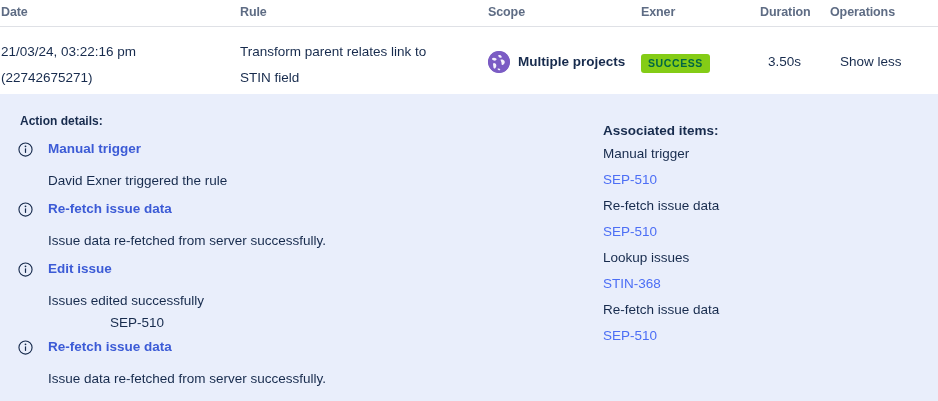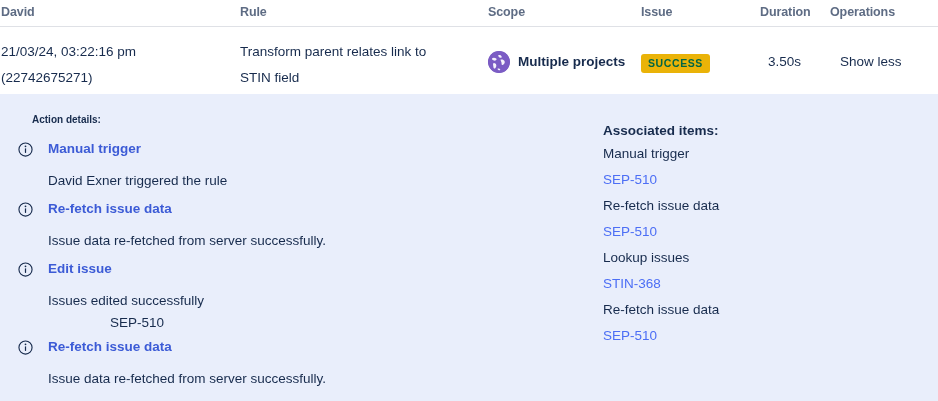--- a/index.html
+++ b/index.html
@@ -178,7 +178,7 @@
 <div id="root">
 
   <div class="table-header">
-    <span class="th th-date">David</span>
+    <span class="th th-date">Date</span>
     <span class="th th-rule">Rule</span>
     <span class="th th-scope">Scope</span>
     <span class="th th-status">Issue</span>

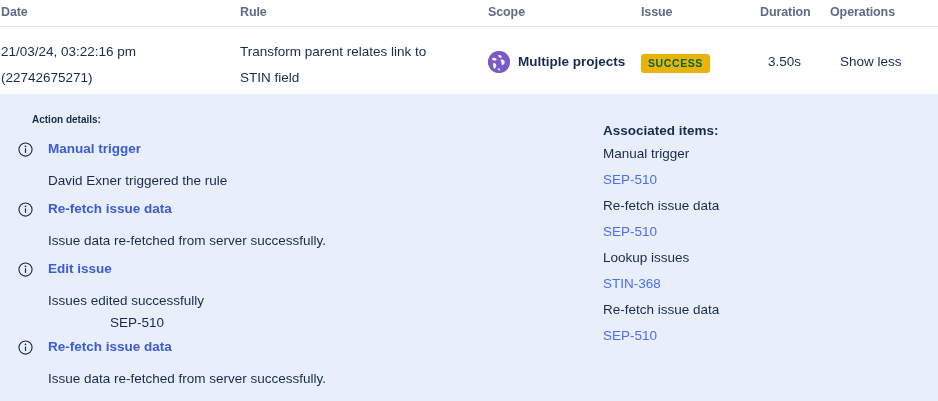--- a/index.html
+++ b/index.html
@@ -181,7 +181,7 @@
     <span class="th th-date">Date</span>
     <span class="th th-rule">Rule</span>
     <span class="th th-scope">Scope</span>
-    <span class="th th-status">Issue</span>
+    <span class="th th-status">Exner</span>
     <span class="th th-duration">Duration</span>
     <span class="th th-operations">Operations</span>
   </div>

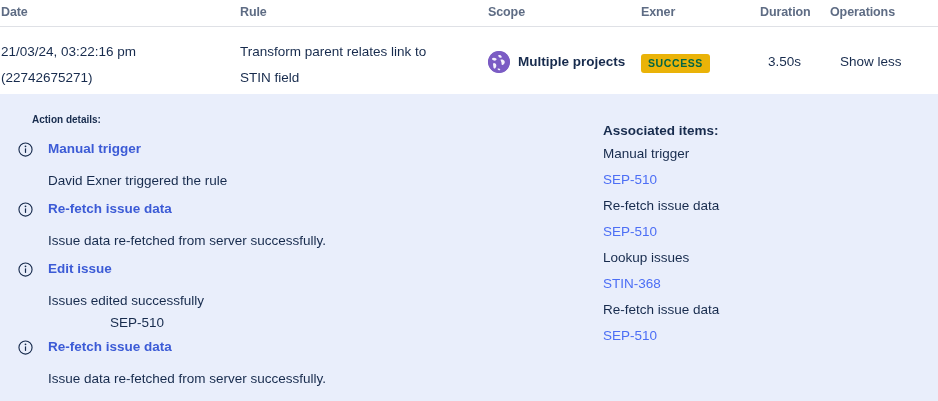--- a/index.html
+++ b/index.html
@@ -82,7 +82,7 @@
   .cell-status { left: 641px; top: 23px; }
   .status-badge {
     display: inline-block;
-    background: #eab308;
+    background: #84cc16;
     color: #006644;
     font-size: 10.5px;
     font-weight: bold;

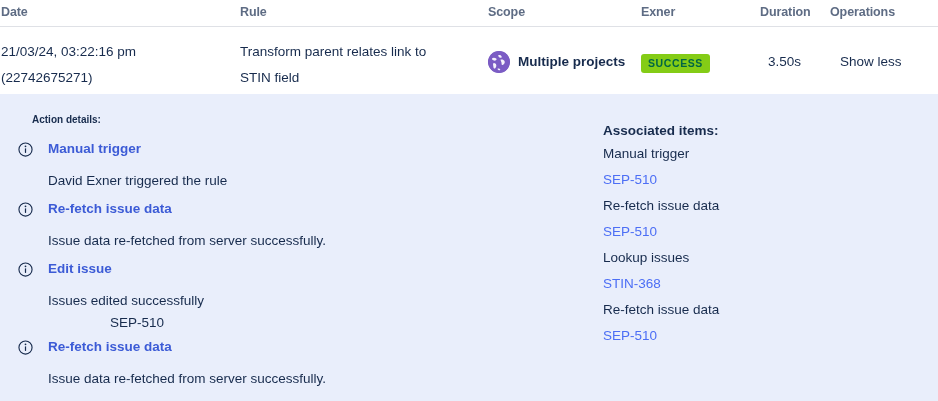--- a/index.html
+++ b/index.html
@@ -104,8 +104,8 @@
 
   .action-details-title {
     position: absolute;
-    left: 32px; top: 20px;
-    font-size: 10px;
+    left: 20px; top: 20px;
+    font-size: 12px;
     font-weight: bold;
     color: #172b4d;
   }

